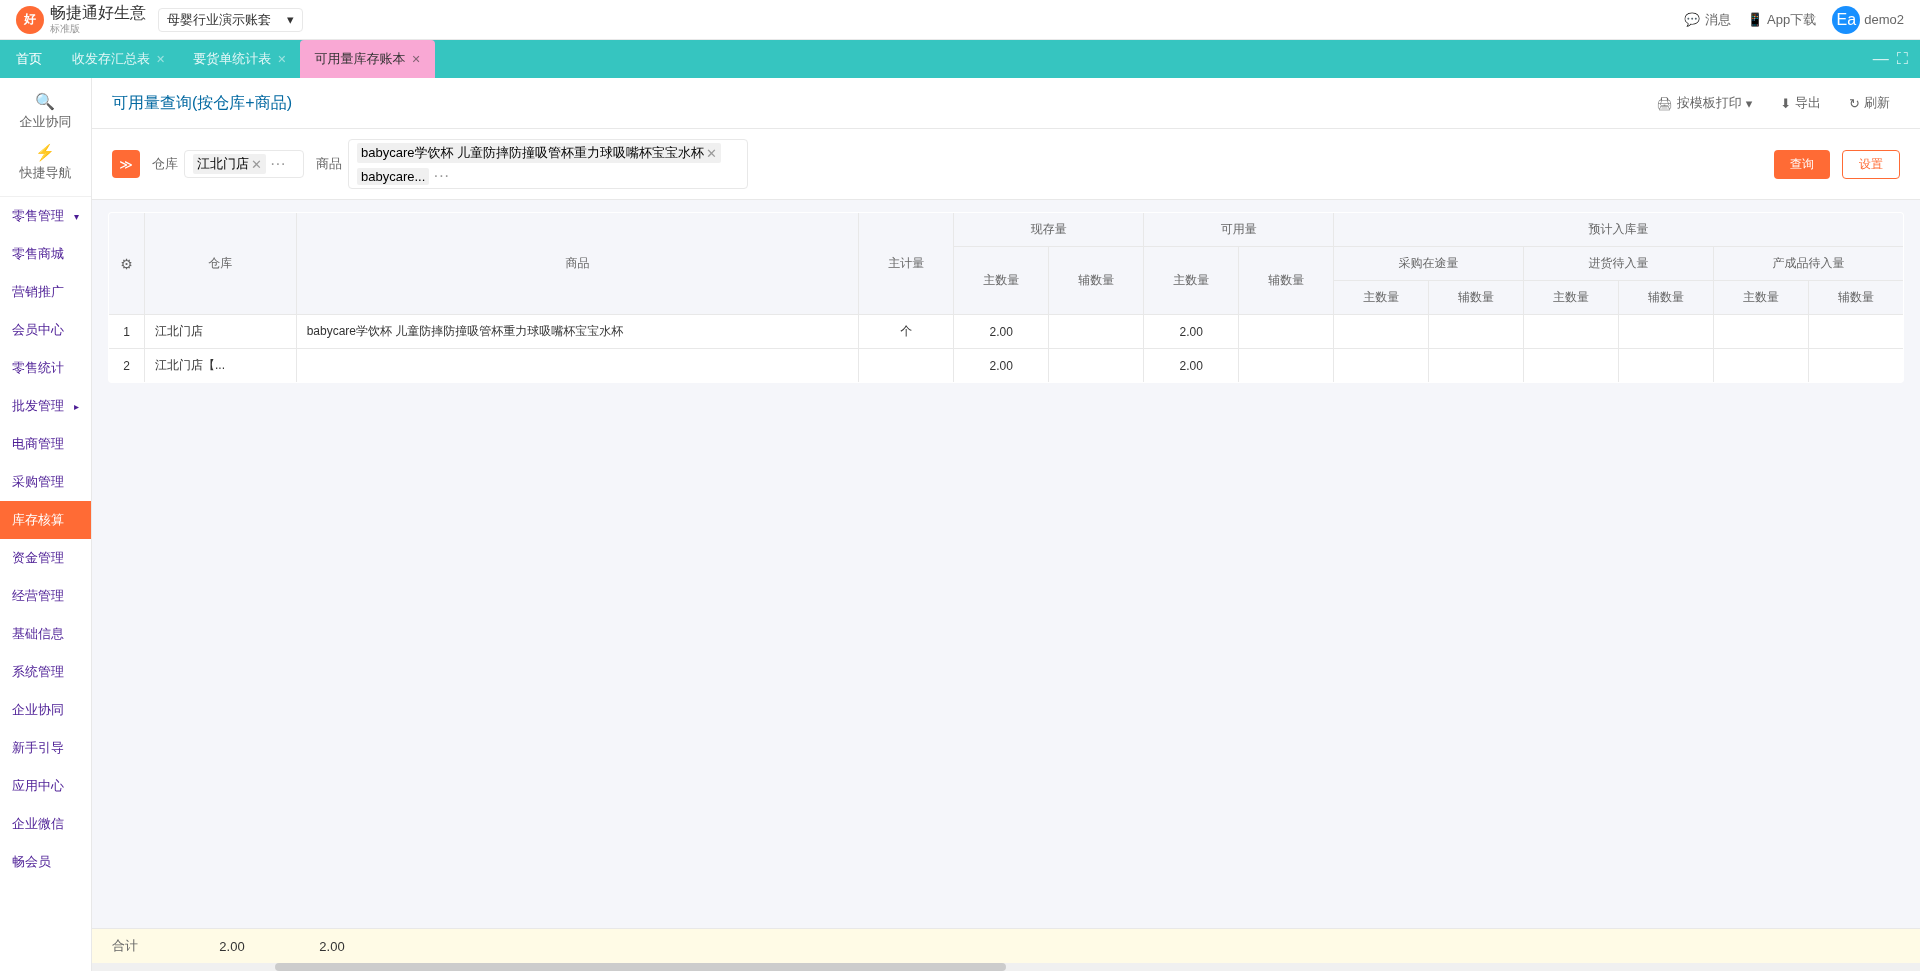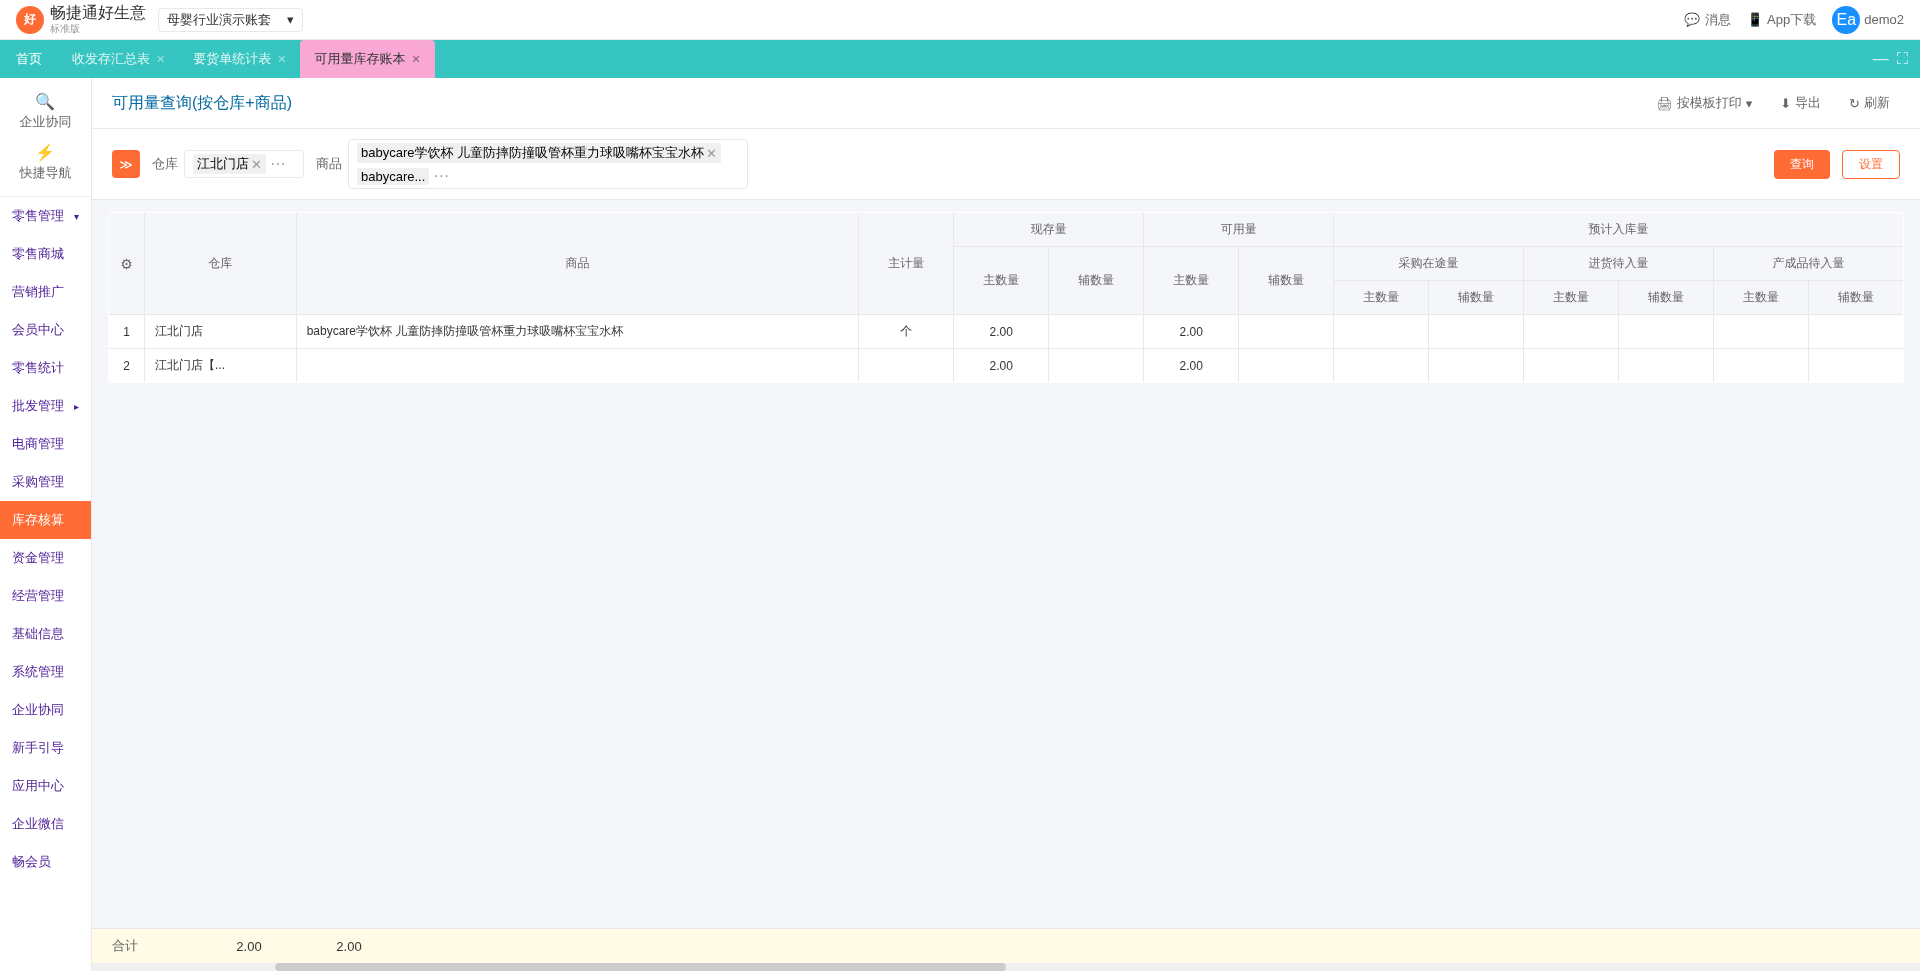--- a/index.html
+++ b/index.html
@@ -257,7 +257,6 @@
       font-size: 12px;
       color: #333;
       flex-shrink: 0;
-      gap: 17px;
     }
     .footer-label { min-width: 80px; color: #666; }
     .footer-values { display: flex; gap: 20px; }

